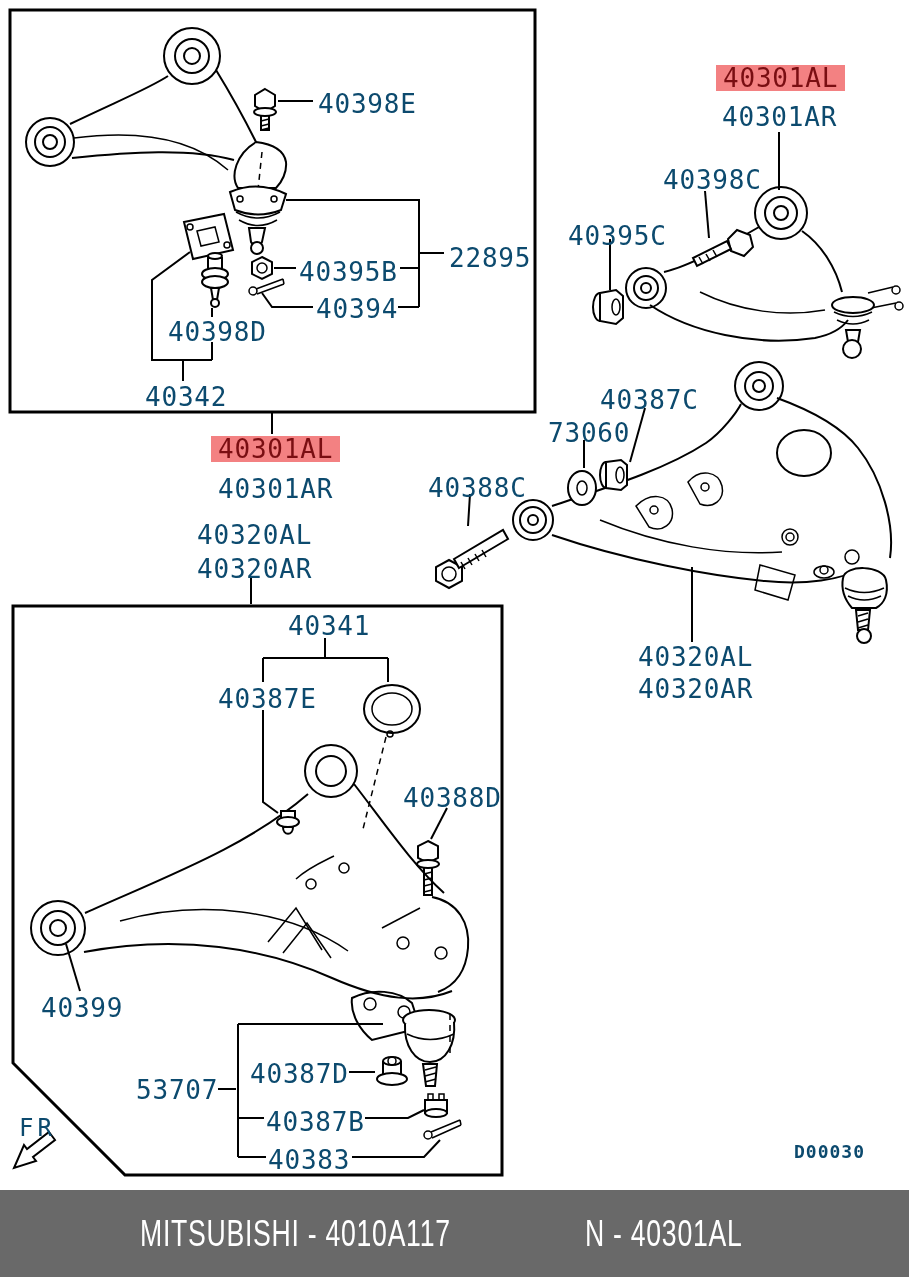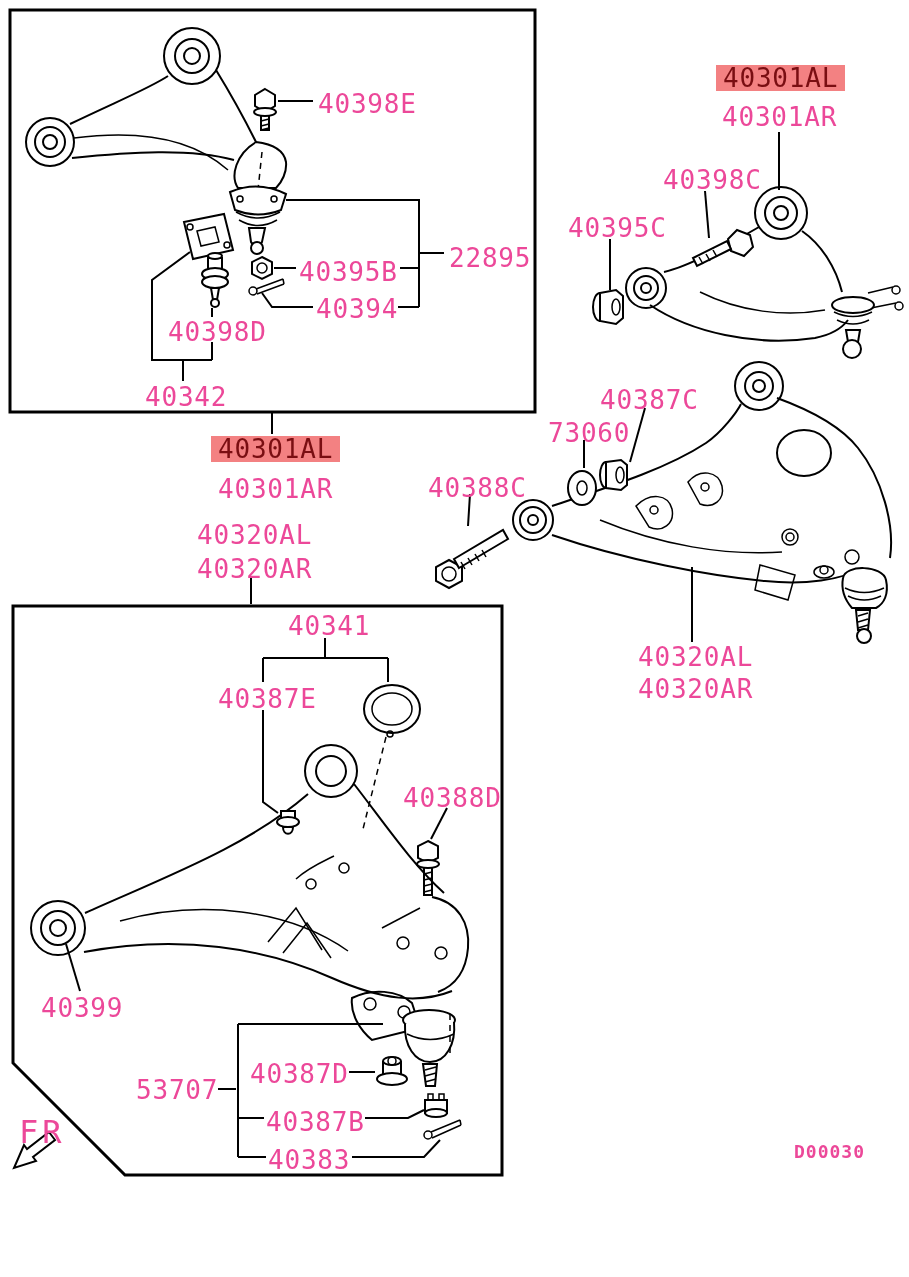--- a/index.html
+++ b/index.html
@@ -10,7 +10,7 @@
   .art { position:absolute; left:0; top:0; }
   .lbl {
     position:absolute; font:26px "DejaVu Sans Mono", monospace;
-    letter-spacing:0.8px; color:#ec4899; white-space:nowrap; line-height:1;
+    letter-spacing:0.8px; color:#0c4a6e; white-space:nowrap; line-height:1;
   }
   .hl {
     background:var(--highlight-bg,#F38182); color:var(--highlight-fg,#7A0E12);

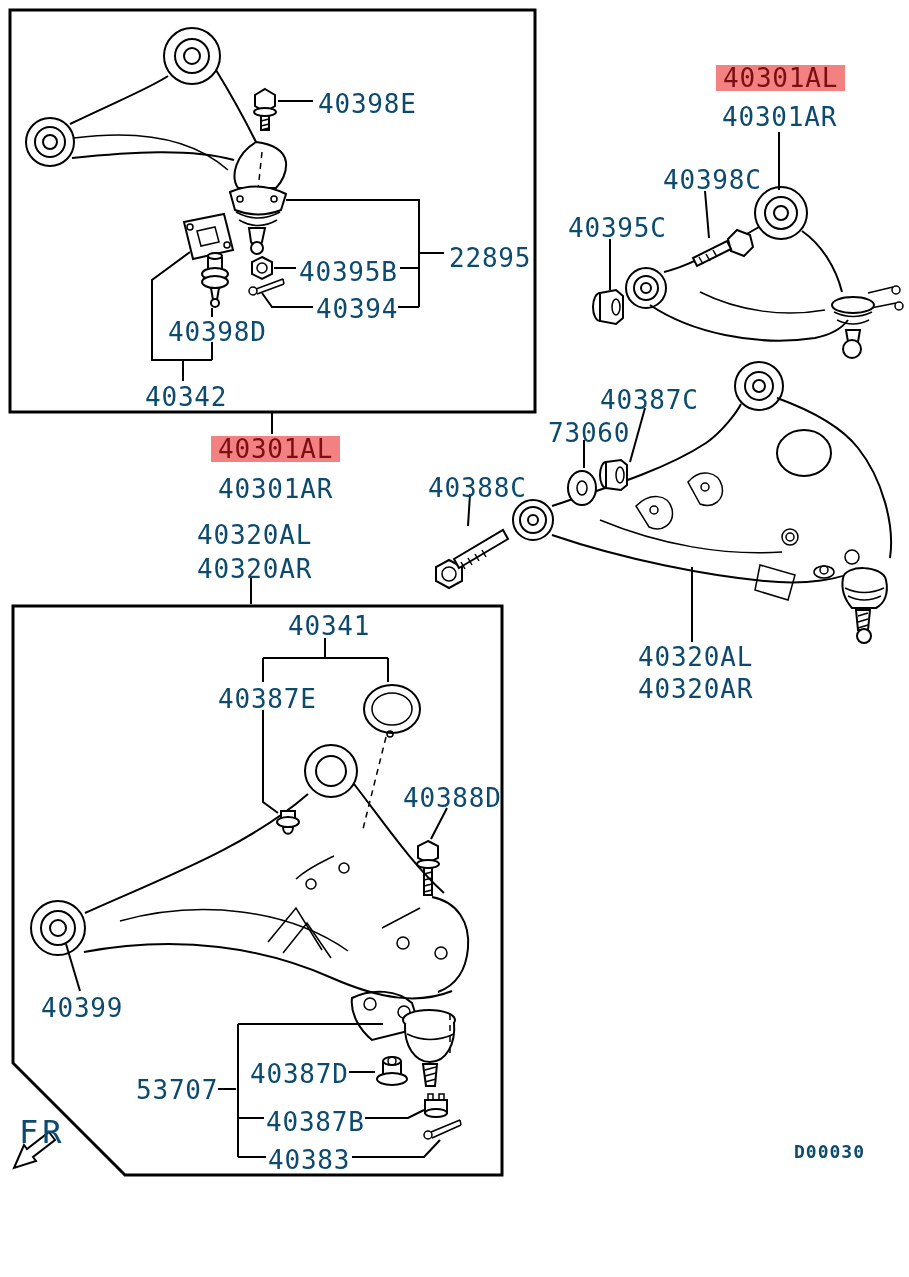--- a/index.html
+++ b/index.html
@@ -329,7 +329,7 @@
   <div class="lbl hl" style="left:723px;top:67px">40301AL</div>
   <div class="lbl" style="left:722px;top:104px">40301AR</div>
   <div class="lbl" style="left:663px;top:167px">40398C</div>
-  <div class="lbl" style="left:568px;top:215px">40395C</div>
+  <div class="lbl" style="left:568px;top:223px">40395C</div>
 
   <div class="lbl" style="left:600px;top:387px">40387C</div>
   <div class="lbl" style="left:548px;top:420px">73060</div>

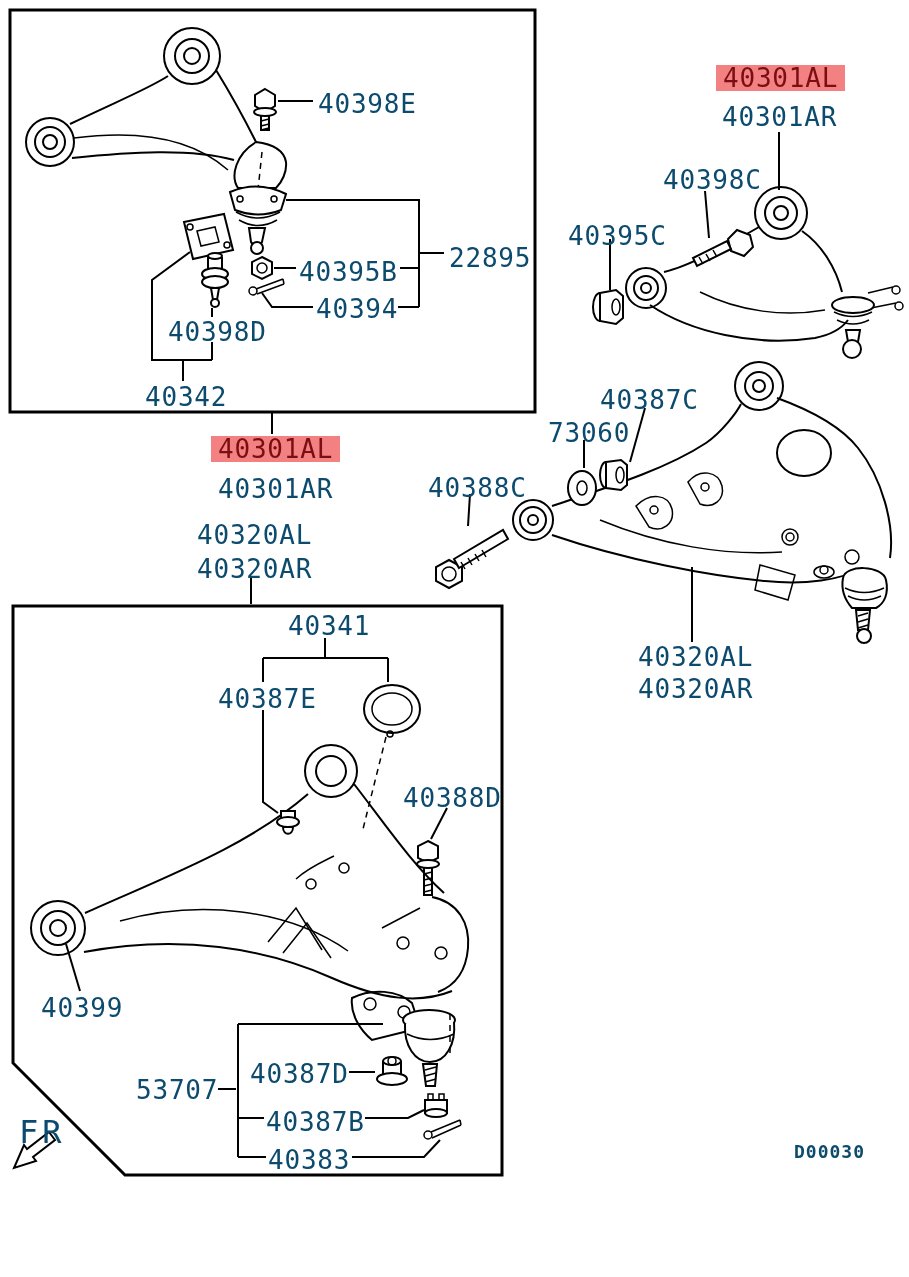--- a/index.html
+++ b/index.html
@@ -17,7 +17,7 @@
     padding:0 7px; margin:-2px -7px;
   }
   .small { font-size:18px; letter-spacing:1px;font-weight:bold; }
-  .fr { font-size:32px; letter-spacing:4px; }
+  .fr { font-size:24px; letter-spacing:4px; }
   .banner {
     position:absolute; left:0; top:1190px; width:909px; height:87px;
     background:var(--banner-bg,#696969);

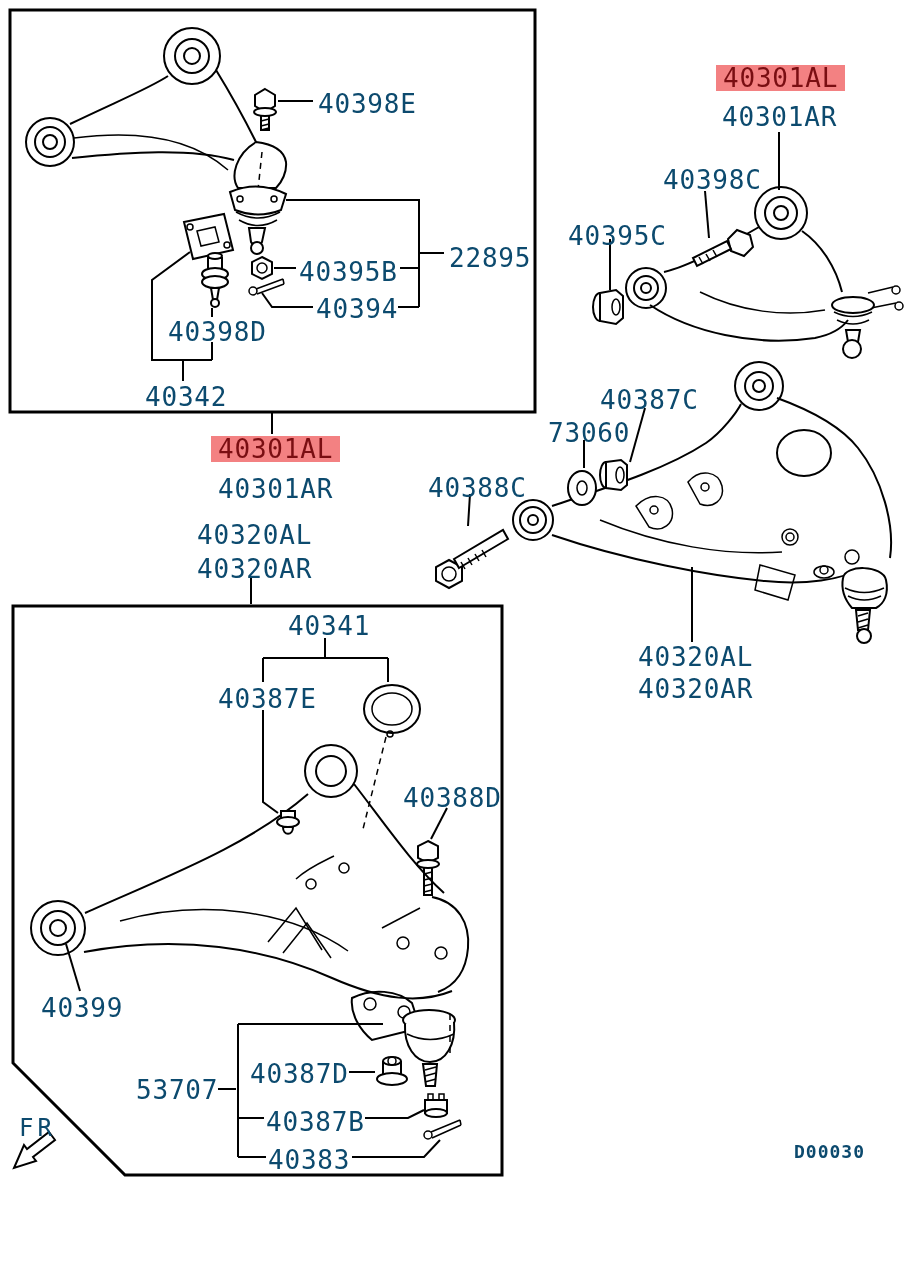--- a/index.html
+++ b/index.html
@@ -350,7 +350,11 @@
   <div class="lbl small" style="left:794px;top:1143px">D00030</div>
 </div>
 
-
+<div class="banner">
+  <span class="b-left">MITSUBISHI - 4010A117</span>
+  <span class="b-right">N - 40301AL</span>
 </div>
 
+</div>
+
 </body></html>

